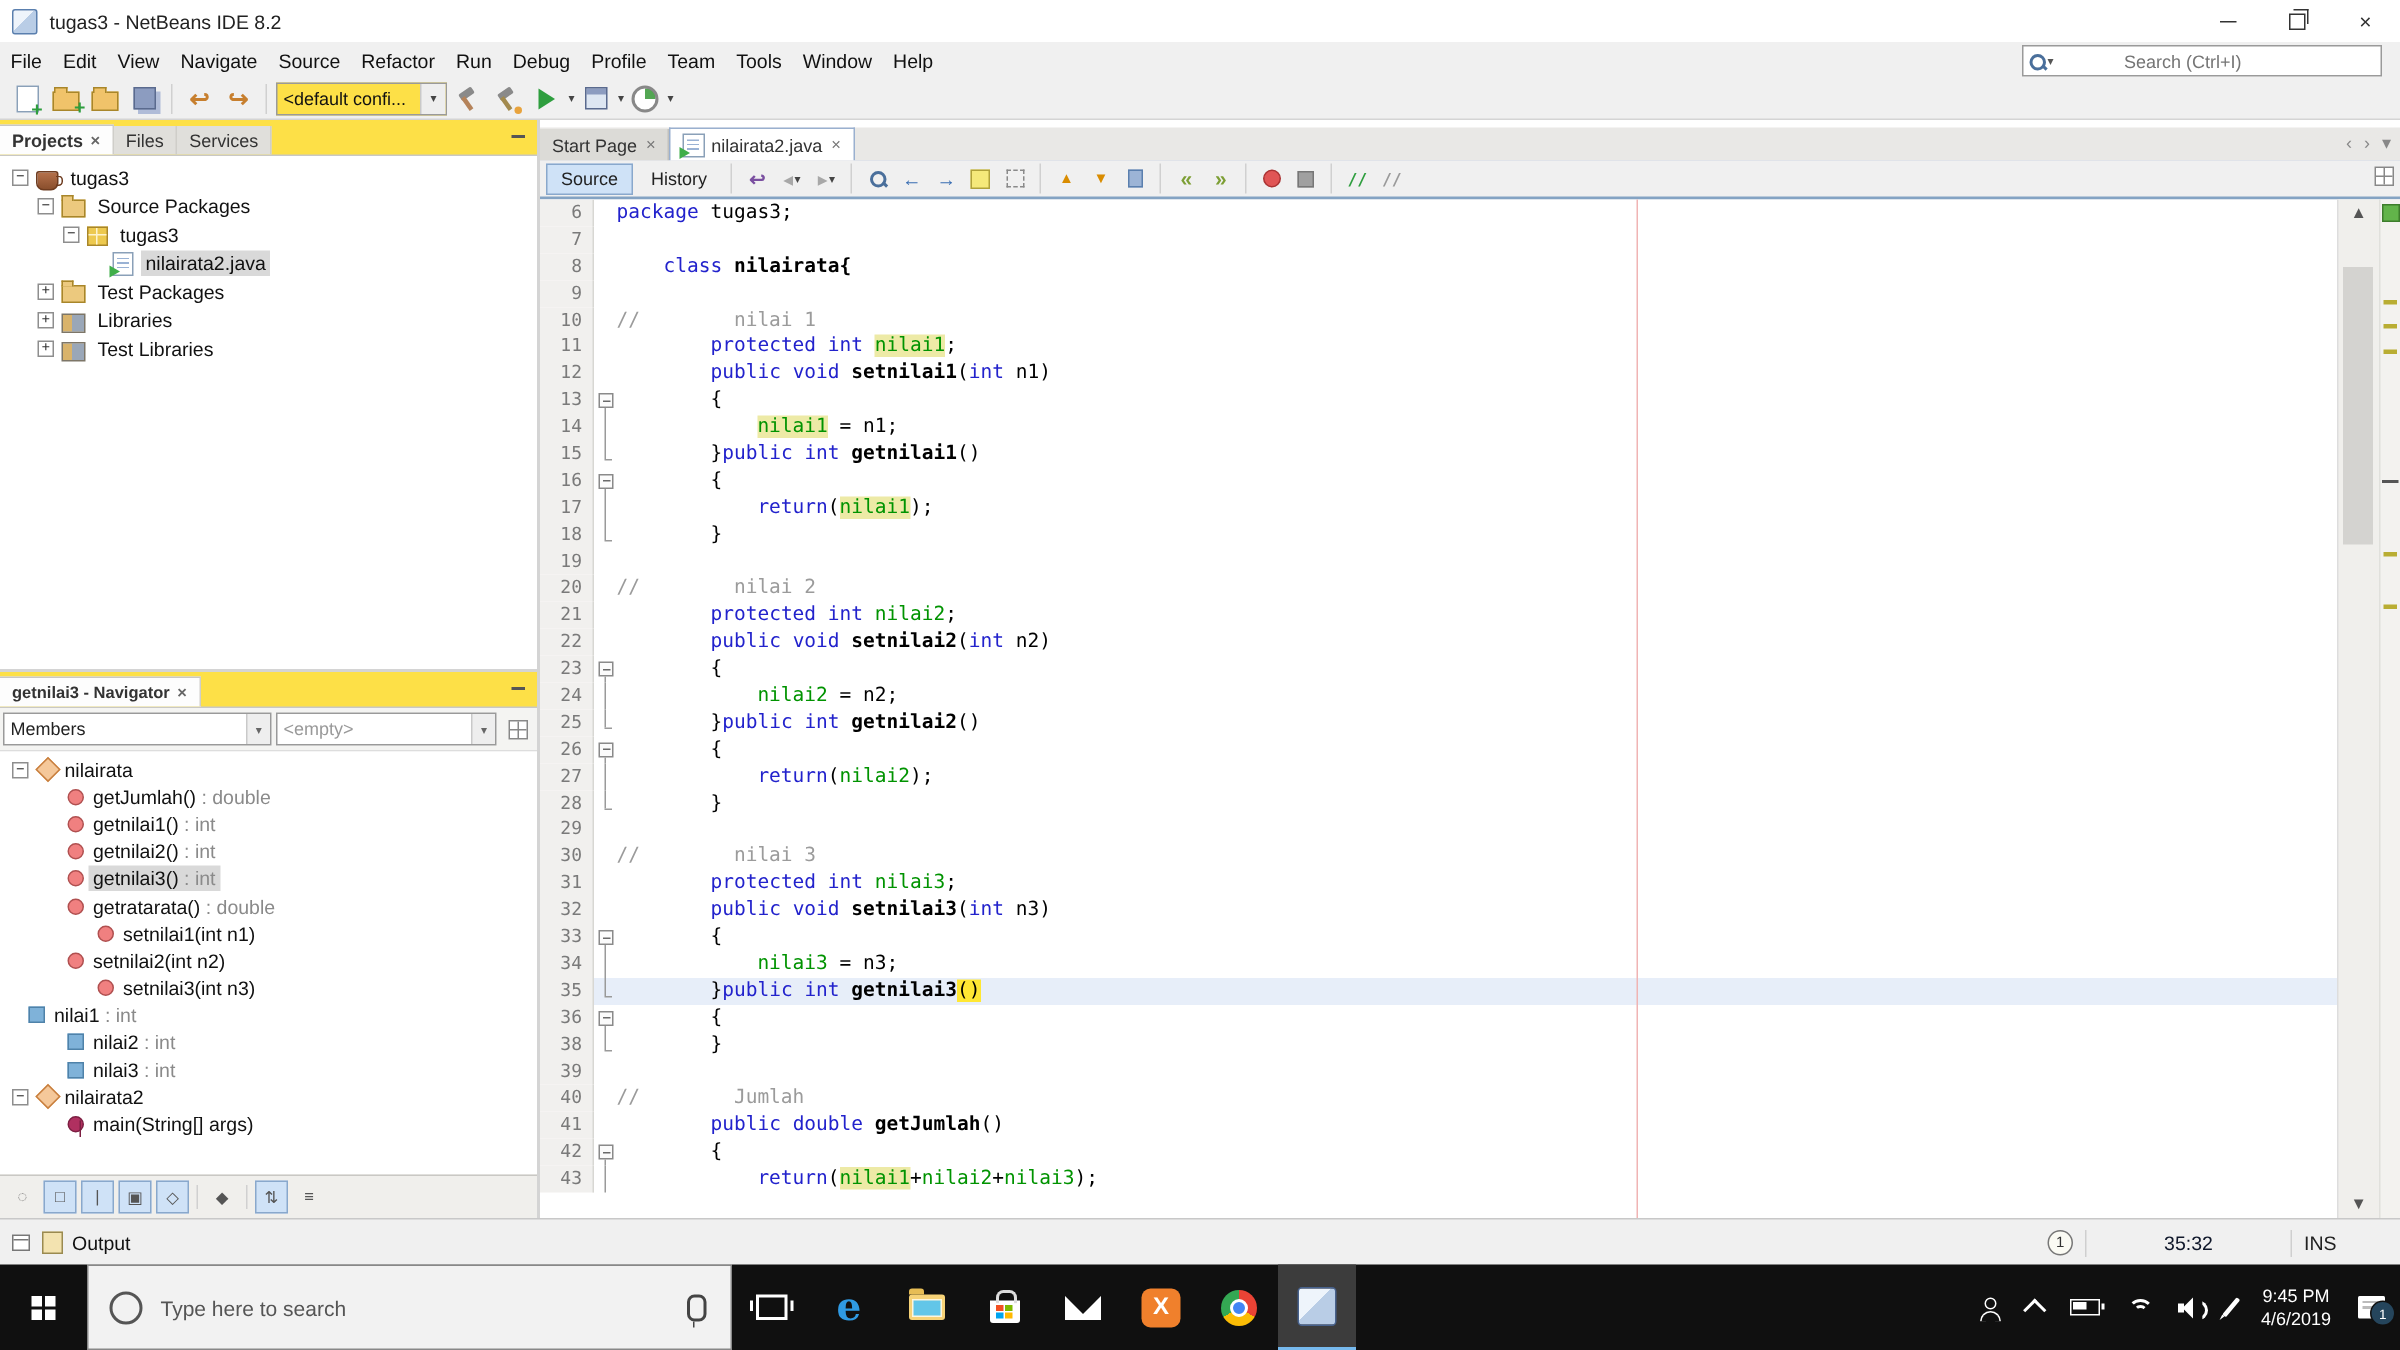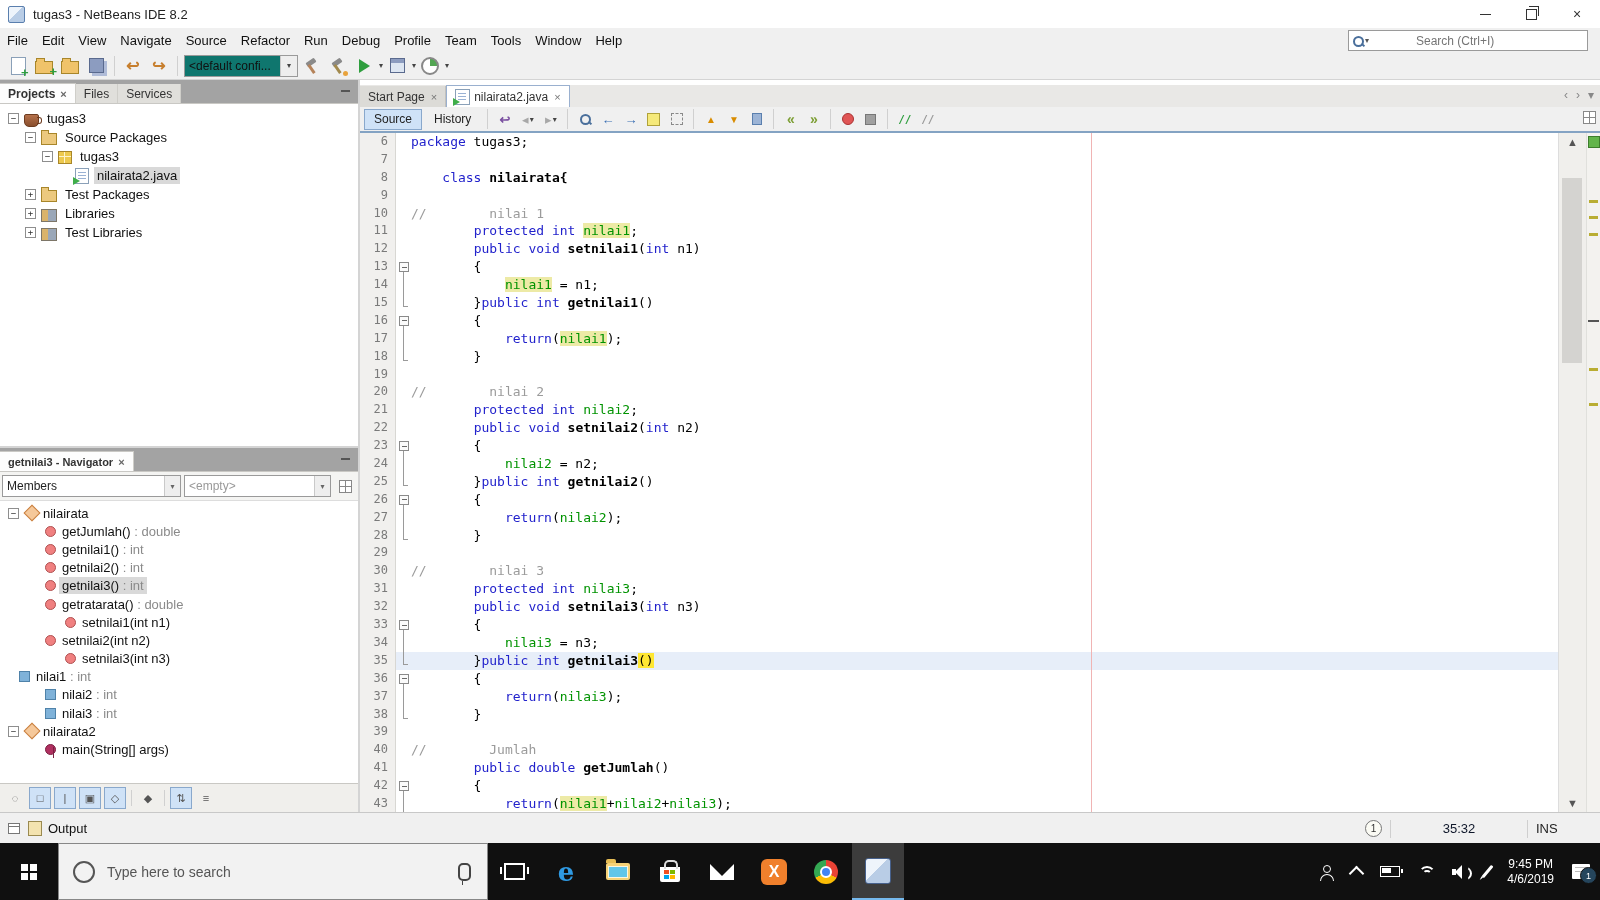--- a/index.html
+++ b/index.html
@@ -30,7 +30,7 @@
   .toolbar{position:absolute;left:0;top:52px;width:1600px;height:28px;background:#f0f0f0;border-bottom:1px solid #d4d4d4;display:flex;align-items:center;gap:2px;padding-left:6px;box-sizing:border-box;}
   .tbi{width:24px;height:24px;display:inline-flex;align-items:center;justify-content:center;position:relative;}
   .tb-sep{width:1px;height:20px;background:#d0d0d0;margin:0 4px;}
-  .combo{width:112px;height:20px;background:#0f766e;border:1px solid #9a9a9a;display:flex;align-items:center;font-size:12px;}
+  .combo{width:112px;height:20px;background:#fde047;border:1px solid #9a9a9a;display:flex;align-items:center;font-size:12px;}
   .combo .cval{flex:1;padding-left:4px;white-space:nowrap;overflow:hidden;}
   .combo .cbtn{width:16px;height:100%;border-left:1px solid #c9c9c9;display:flex;align-items:center;justify-content:center;font-size:8px;color:#444;background:#eee;}
   .sheet{width:13px;height:16px;background:#fff;border:1px solid #8aa0b8;position:relative;}

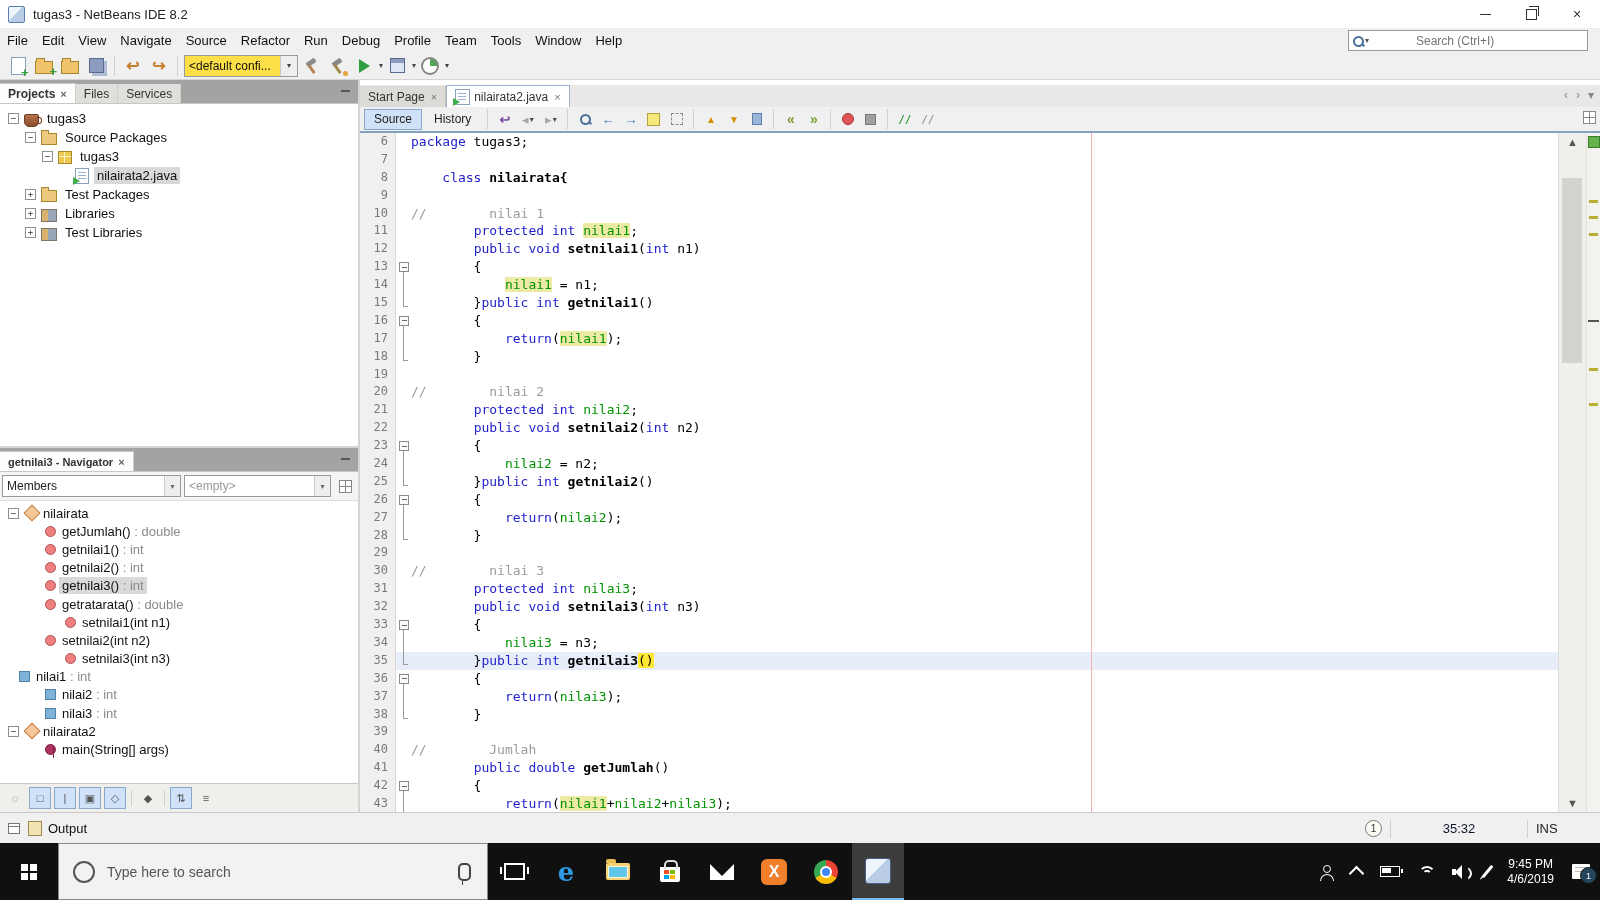--- a/index.html
+++ b/index.html
@@ -54,7 +54,7 @@
   
   .main{position:absolute;left:0;top:80px;width:1600px;height:732px;background:#fff;}
   .left-col{position:absolute;left:0;top:0;width:358px;height:732px;border-right:2px solid #d4d4d4;background:#fff;}
-  .panel-tabs{position:relative;height:23px;background:#a3a3a3;border-bottom:1px solid #c9c8c4;display:flex;align-items:flex-end;}
+  .panel-tabs{position:relative;height:23px;background:#fde047;border-bottom:1px solid #c9c8c4;display:flex;align-items:flex-end;}
   .ptab{height:19px;display:flex;align-items:center;padding:0 8px;font-size:12px;color:#333;border-right:1px solid #cfcec9;background:#e0dfdb;}
   .ptab.active{background:#fdfdfd;font-weight:bold;border-top:1px solid #c9c8c4;}
   .ptab .x{margin-left:5px;color:#666;font-size:11px;}

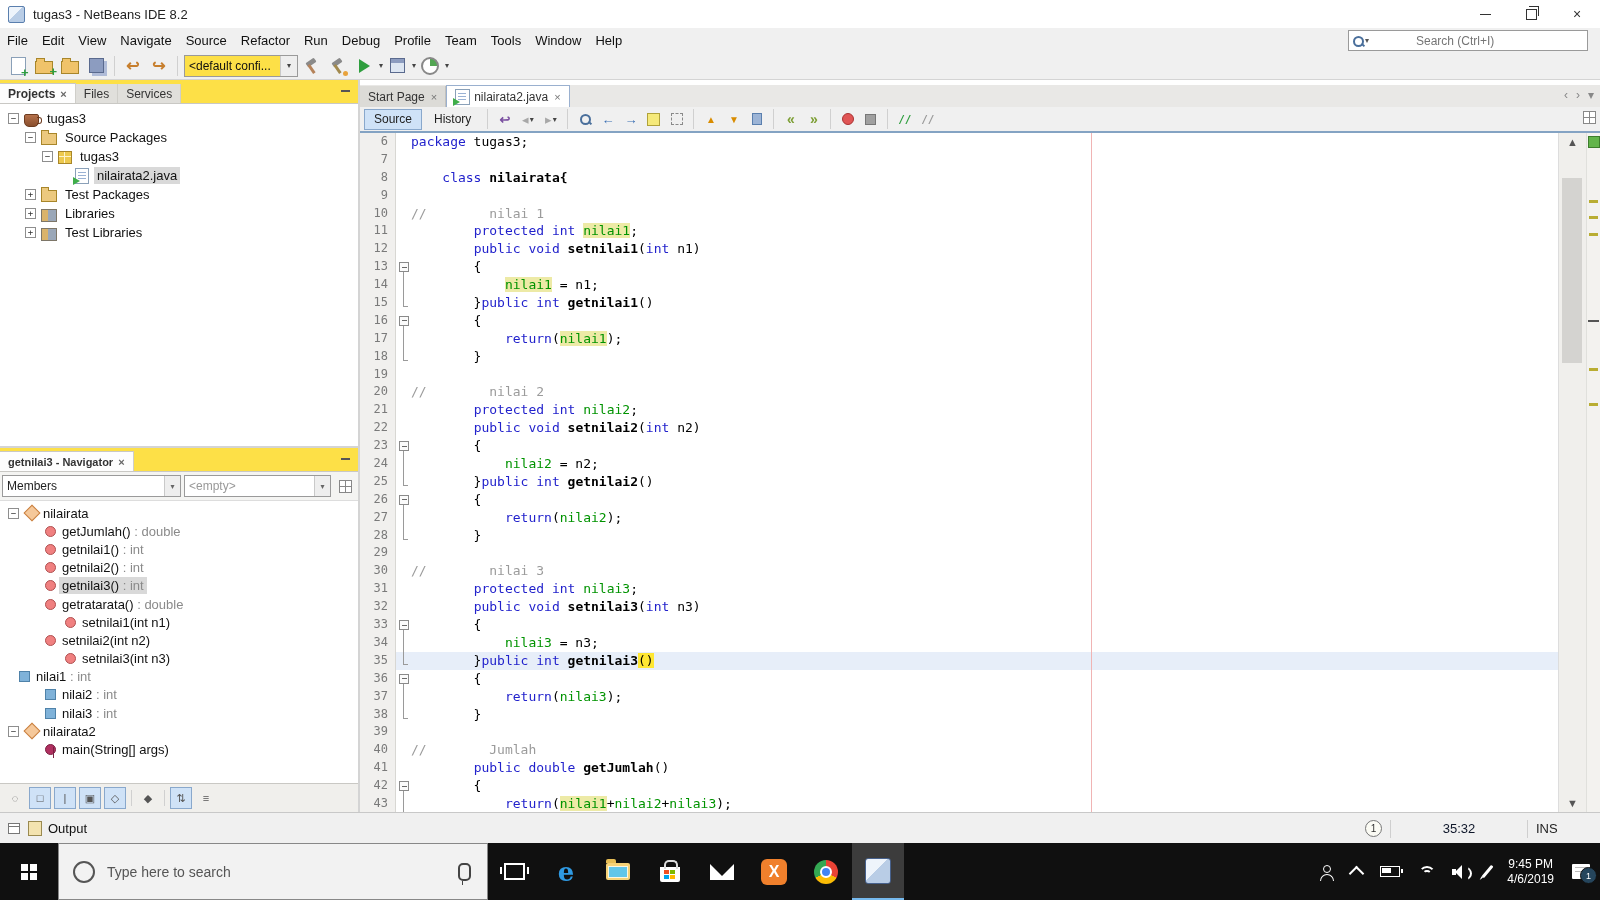--- a/index.html
+++ b/index.html
@@ -780,13 +780,6 @@
             </span>
           </div>
           <div class="crow">
-            <span class="gut">37</span>
-            <span class="bodyc">
-              <span class="fd m"></span>
-              <span class="ctext"><span class="pl">            </span><span class="kw">return</span><span class="pl">(</span><span class="fld">nilai3</span><span class="pl">);</span></span>
-            </span>
-          </div>
-          <div class="crow">
             <span class="gut">38</span>
             <span class="bodyc">
               <span class="fd e"></span>

